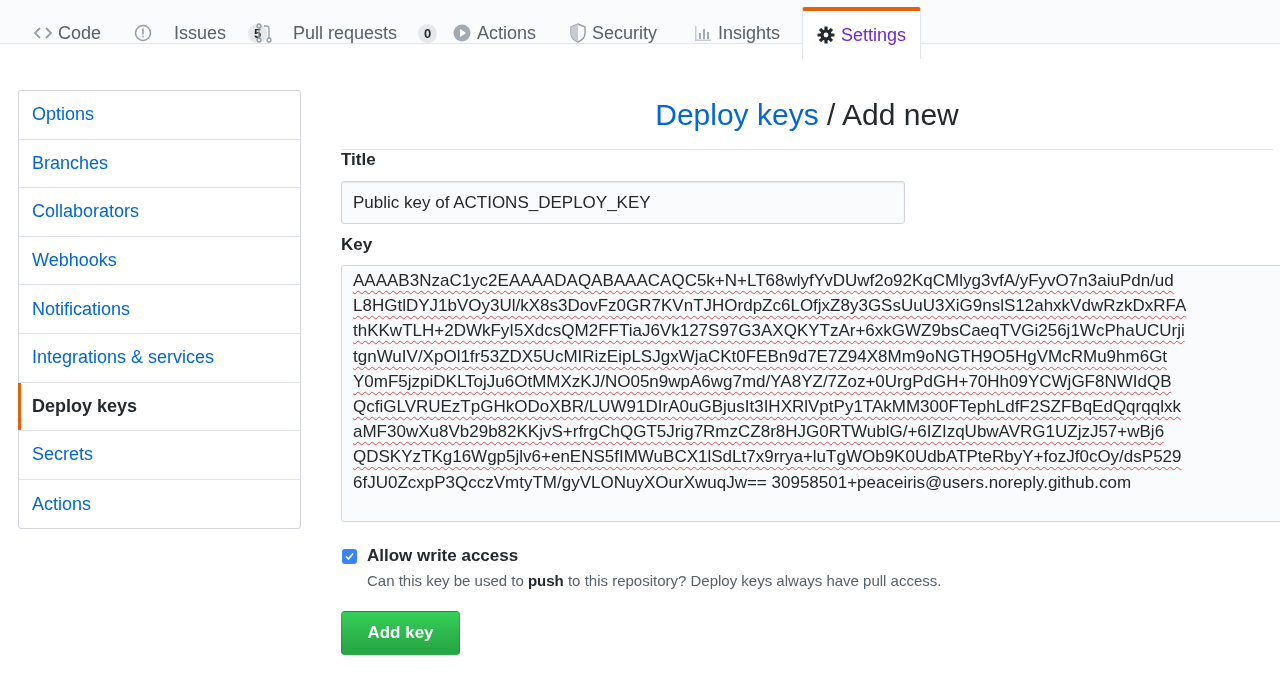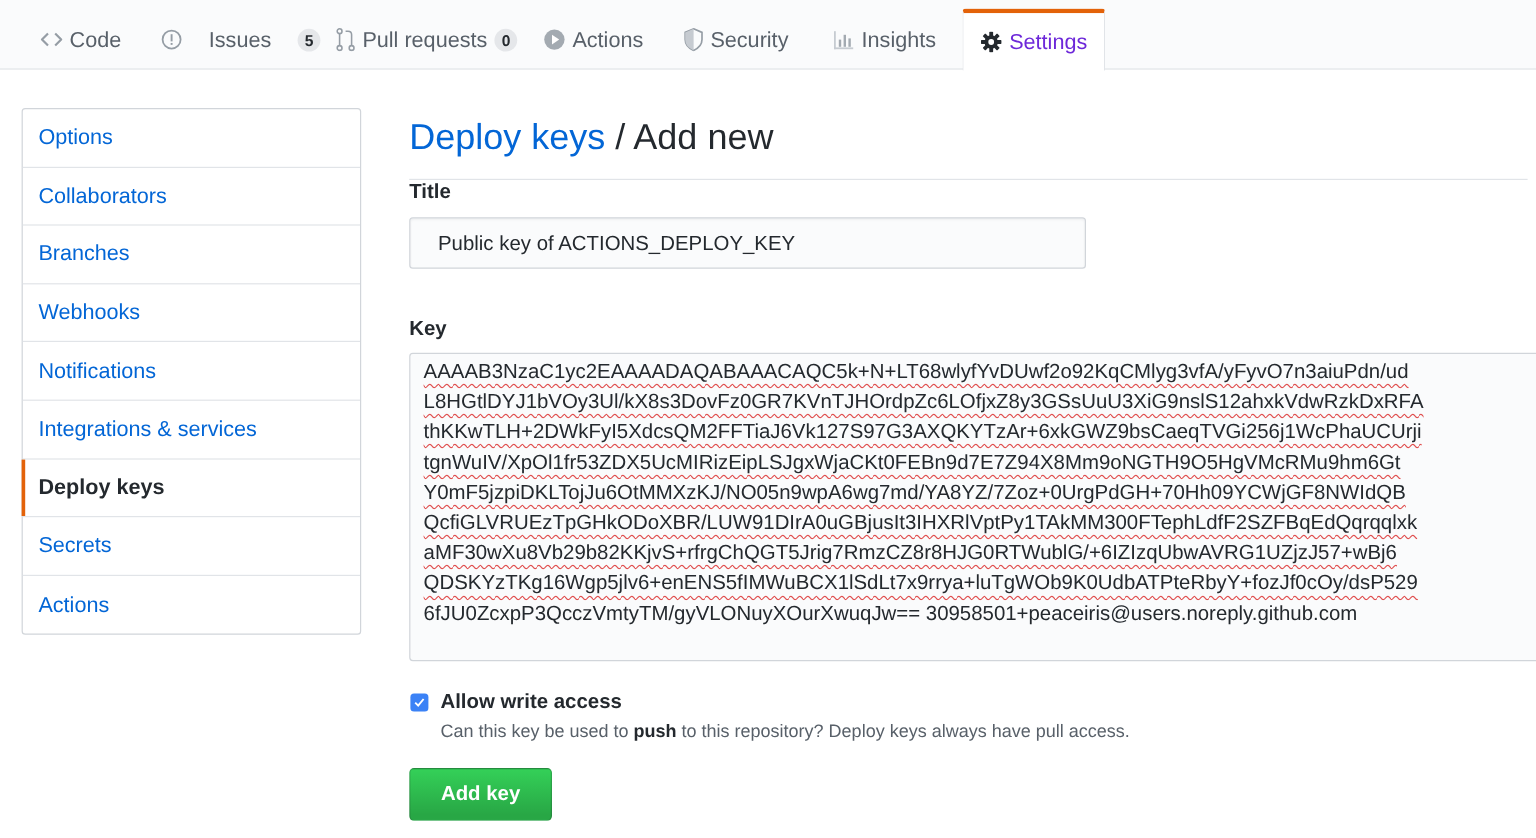--- a/index.html
+++ b/index.html
@@ -6,7 +6,7 @@
     html, body { width: 1280px; height: 698px; overflow: hidden; background: #ffffff; font-family: "Liberation Sans", sans-serif; color: #24292e; }
 
     
-    .tabbar { position: absolute; left: 0; top: 0; width: 1280px; height: 58px; background: #fafbfc; border-bottom: 1px solid #e1e4e8; }
+    .tabbar { position: absolute; left: 0; top: 0; width: 1280px; height: 44px; background: #fafbfc; border-bottom: 1px solid #e1e4e8; }
     .tab { position: absolute; top: 8px; height: 50px; display: flex; align-items: center; font-size: 18px; color: #586069; cursor: pointer; white-space: nowrap; }
     .tab .icon { display: inline-flex; align-items: center; justify-content: center; margin-right: 6px; color: #959da5; }
     .tab .counter { display: inline-block; margin-left: 6px; background: #e5e7ea; color: #24292e; font-size: 13px; font-weight: bold; border-radius: 10px; padding: 2px 6px; line-height: 15px; }

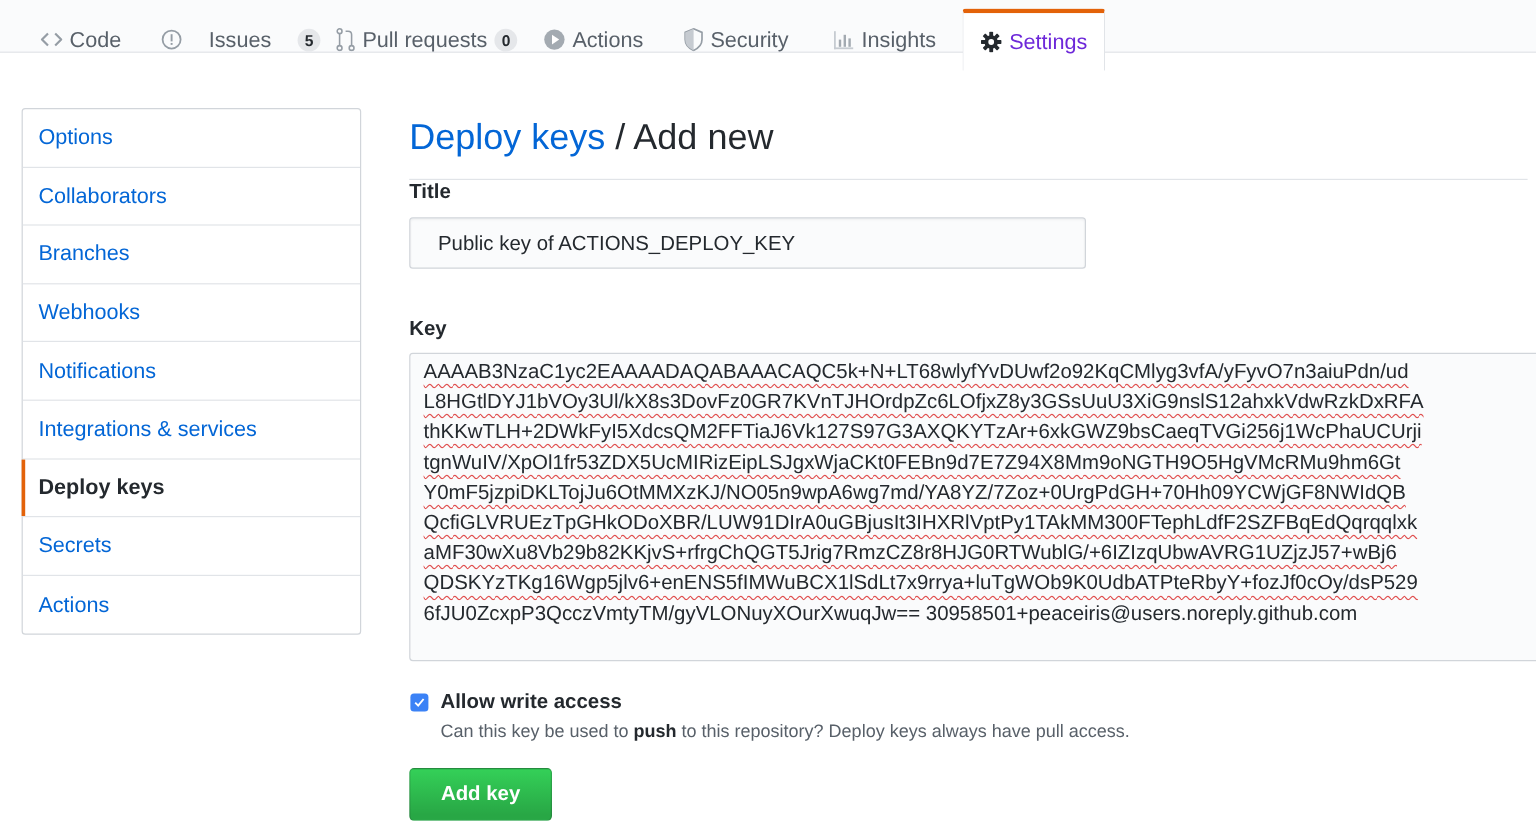--- a/index.html
+++ b/index.html
@@ -65,7 +65,7 @@
     <span>Issues</span>
     <span class="counter">5</span>
   </div>
-  <div class="tab" style="left:280px;">
+  <div class="tab" style="left:256px;gap:15px;">
     <span class="icon">
       <svg width="16" height="20" viewBox="0 0 16 20">
           <circle cx="3" cy="3" r="2" stroke="#959da5" stroke-width="1.3" fill="none"></circle>

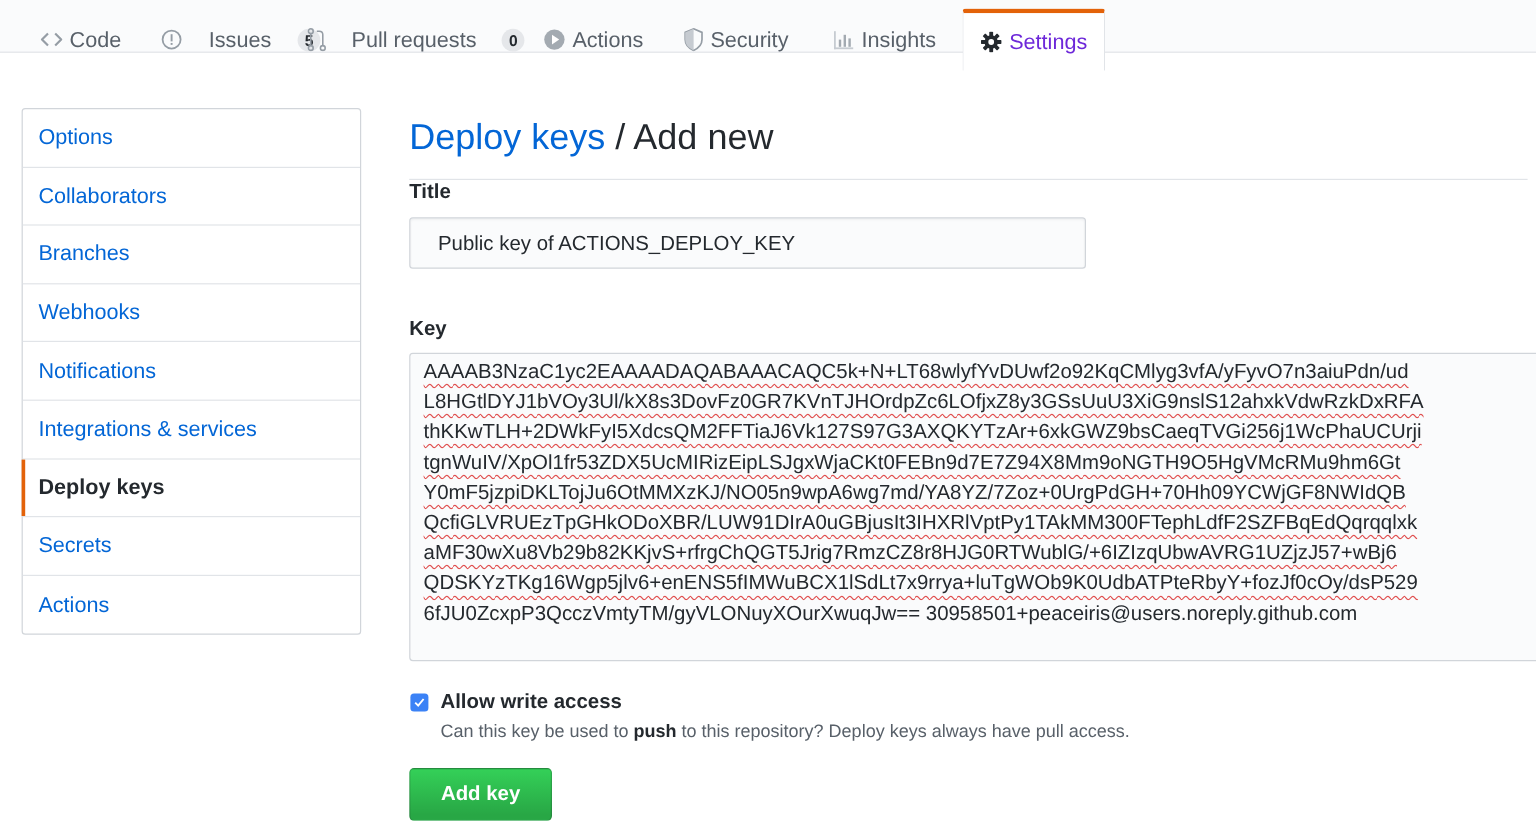--- a/index.html
+++ b/index.html
@@ -22,7 +22,7 @@
 
     
     .main { position: absolute; left: 341px; top: 90px; width: 932px; }
-    .page-title { font-size: 30px; font-weight: normal; height: 60px; padding-top: 8px; border-bottom: 1px solid #e1e4e8; }
+    .page-title { font-size: 30px; font-weight: normal; height: 60px; padding-top: 8px; border-bottom: 1px solid #e1e4e8; text-align: center; }
     .page-title a { color: #0366d6; text-decoration: none; }
     .page-title .sep { color: #24292e; }
     .label { font-size: 17px; font-weight: bold; }

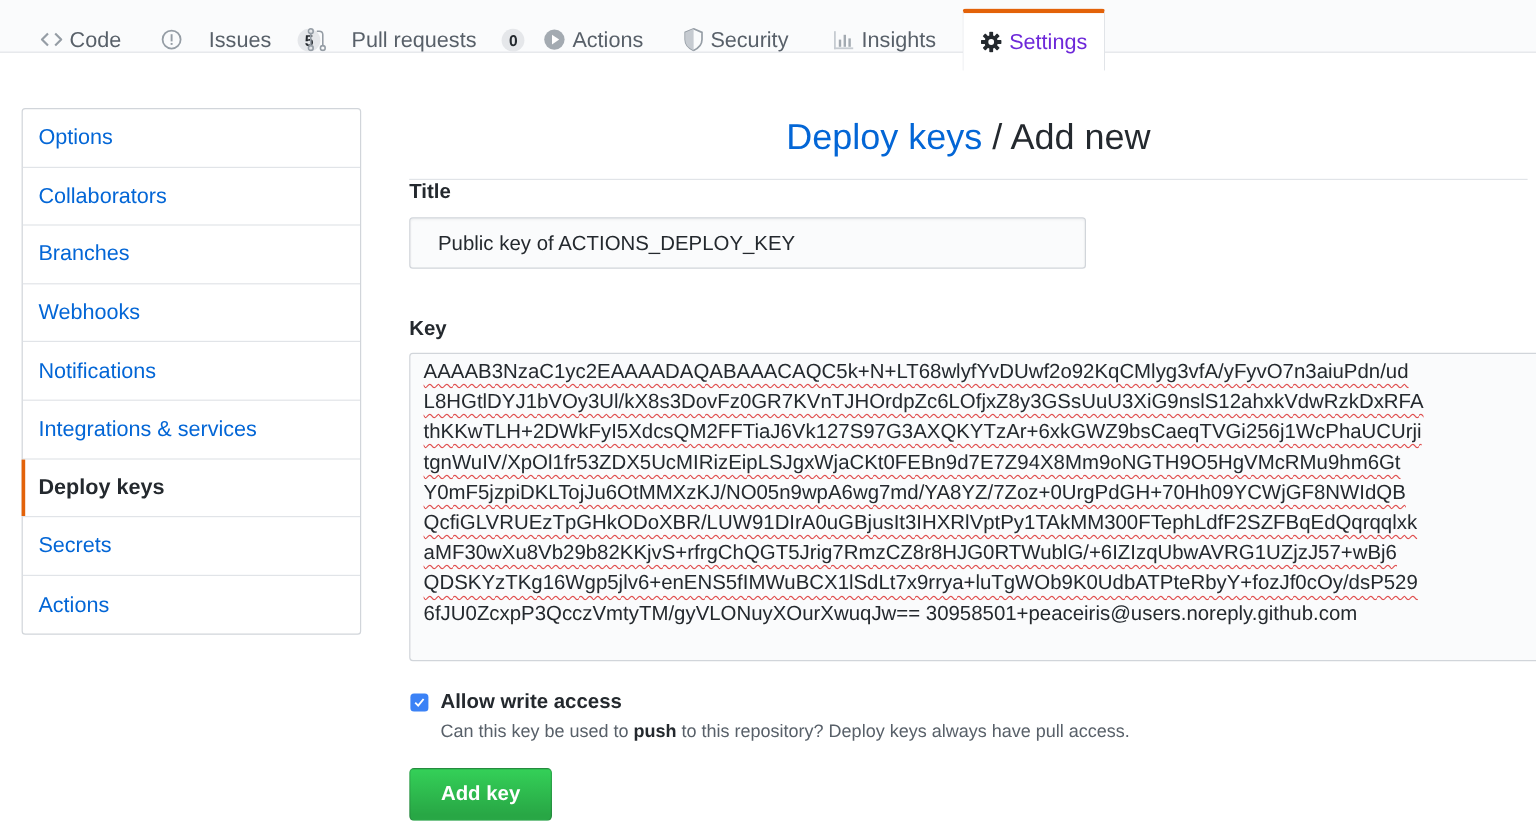--- a/index.html
+++ b/index.html
@@ -133,10 +133,10 @@
       <span>Options</span>
     </div>
   <div class="side-item">
+      <span>Branches</span>
+    </div>
+  <div class="side-item">
       <span>Collaborators</span>
-    </div>
-  <div class="side-item">
-      <span>Branches</span>
     </div>
   <div class="side-item">
       <span>Webhooks</span>

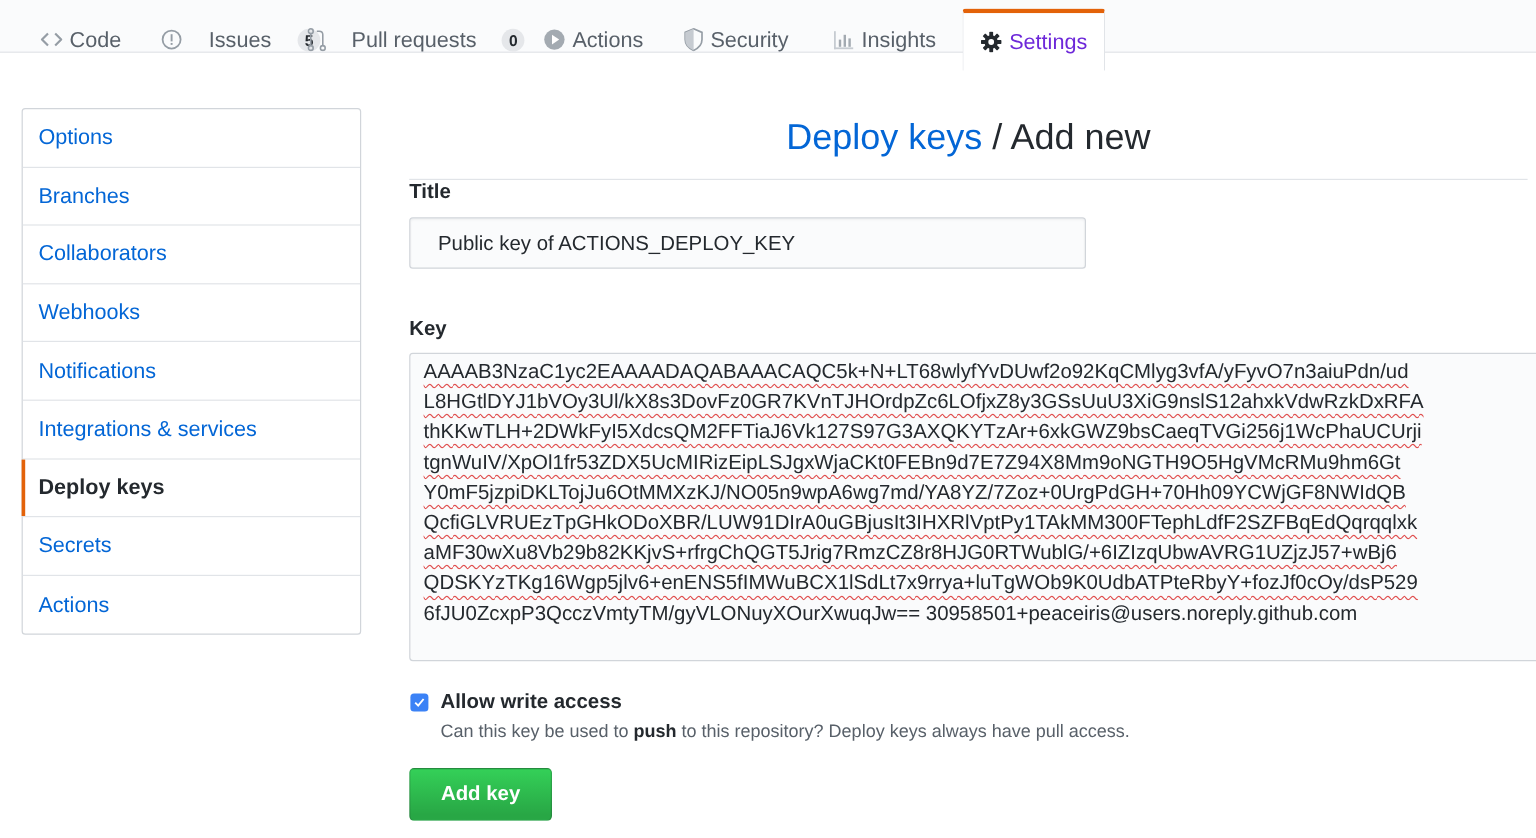--- a/index.html
+++ b/index.html
@@ -26,7 +26,7 @@
     .page-title a { color: #0366d6; text-decoration: none; }
     .page-title .sep { color: #24292e; }
     .label { font-size: 17px; font-weight: bold; }
-    .title-input { margin-top: 11px; width: 564px; height: 43px; border: 1px solid #d1d5da; border-radius: 3px; background: #fafbfc; font-family: "Liberation Sans", sans-serif; font-size: 17px; color: #24292e; padding: 0 23px; box-shadow: inset 0 1px 2px rgba(27,31,35,0.075); }
+    .title-input { margin-top: 11px; width: 564px; height: 43px; border: 1px solid #d1d5da; border-radius: 3px; background: #fafbfc; font-family: "Liberation Sans", sans-serif; font-size: 17px; color: #24292e; padding: 0 11px; box-shadow: inset 0 1px 2px rgba(27,31,35,0.075); }
     .key-label { margin-top: 40px; }
     .key-wrap { position: relative; margin-top: 10px; width: 968px; height: 257px; border: 1px solid #d1d5da; border-radius: 3px; background: #fafbfc; }
     .key-text { position: absolute; left: 11px; top: 2px; width: 890px; font-size: 17px; line-height: 25.2px; color: #24292e; word-break: break-all; }

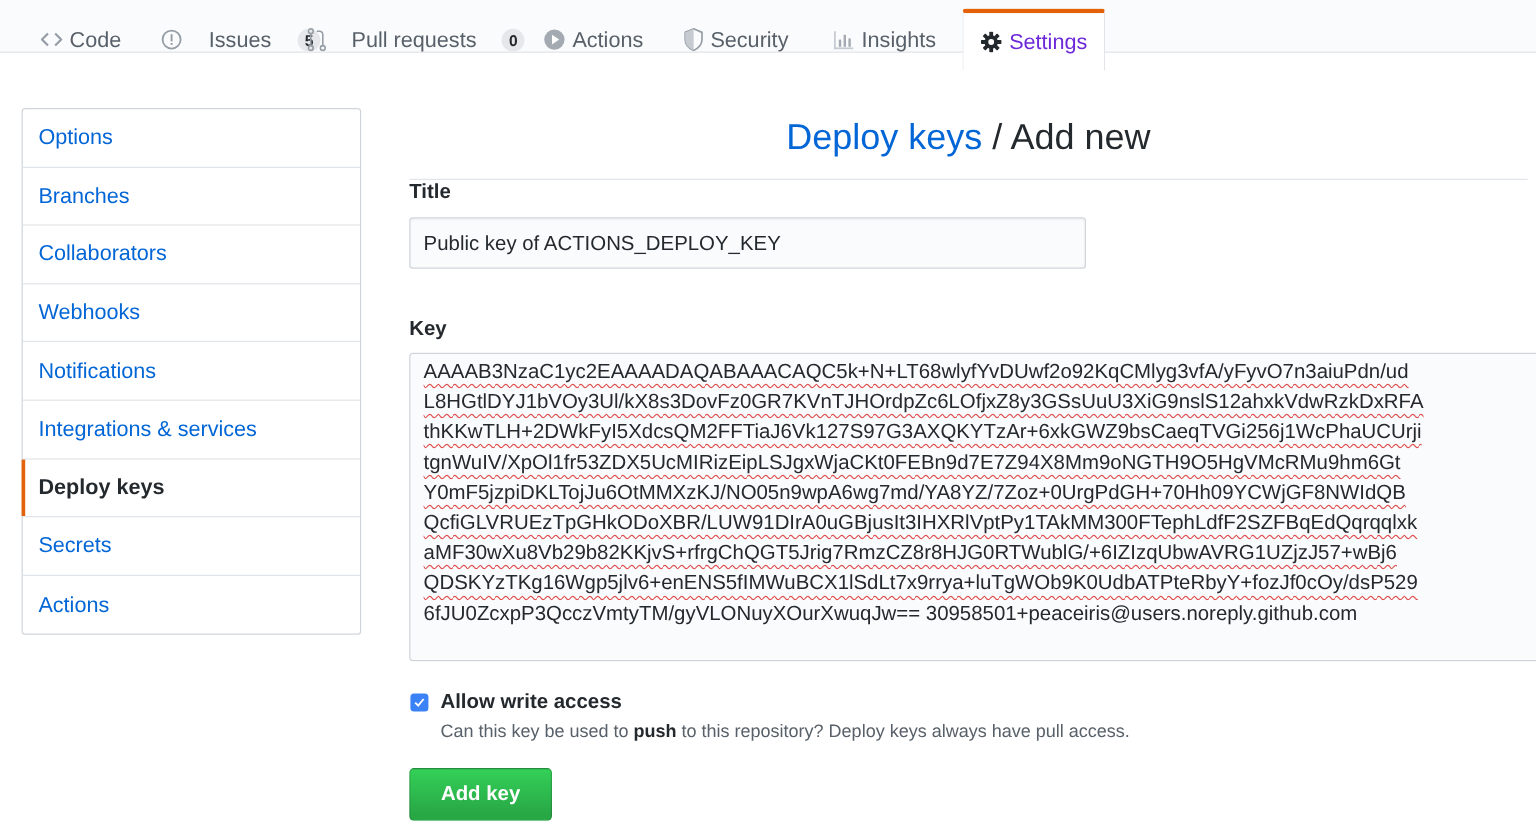--- a/index.html
+++ b/index.html
@@ -27,7 +27,7 @@
     .page-title .sep { color: #24292e; }
     .label { font-size: 17px; font-weight: bold; }
     .title-input { margin-top: 11px; width: 564px; height: 43px; border: 1px solid #d1d5da; border-radius: 3px; background: #fafbfc; font-family: "Liberation Sans", sans-serif; font-size: 17px; color: #24292e; padding: 0 11px; box-shadow: inset 0 1px 2px rgba(27,31,35,0.075); }
-    .key-label { margin-top: 40px; }
+    .key-label { margin-top: 11px; }
     .key-wrap { position: relative; margin-top: 10px; width: 968px; height: 257px; border: 1px solid #d1d5da; border-radius: 3px; background: #fafbfc; }
     .key-text { position: absolute; left: 11px; top: 2px; width: 890px; font-size: 17px; line-height: 25.2px; color: #24292e; word-break: break-all; }
     .key-line { display: block; white-space: nowrap; text-decoration: underline wavy #e05050; text-decoration-thickness: 1px; text-underline-offset: 4px; }

